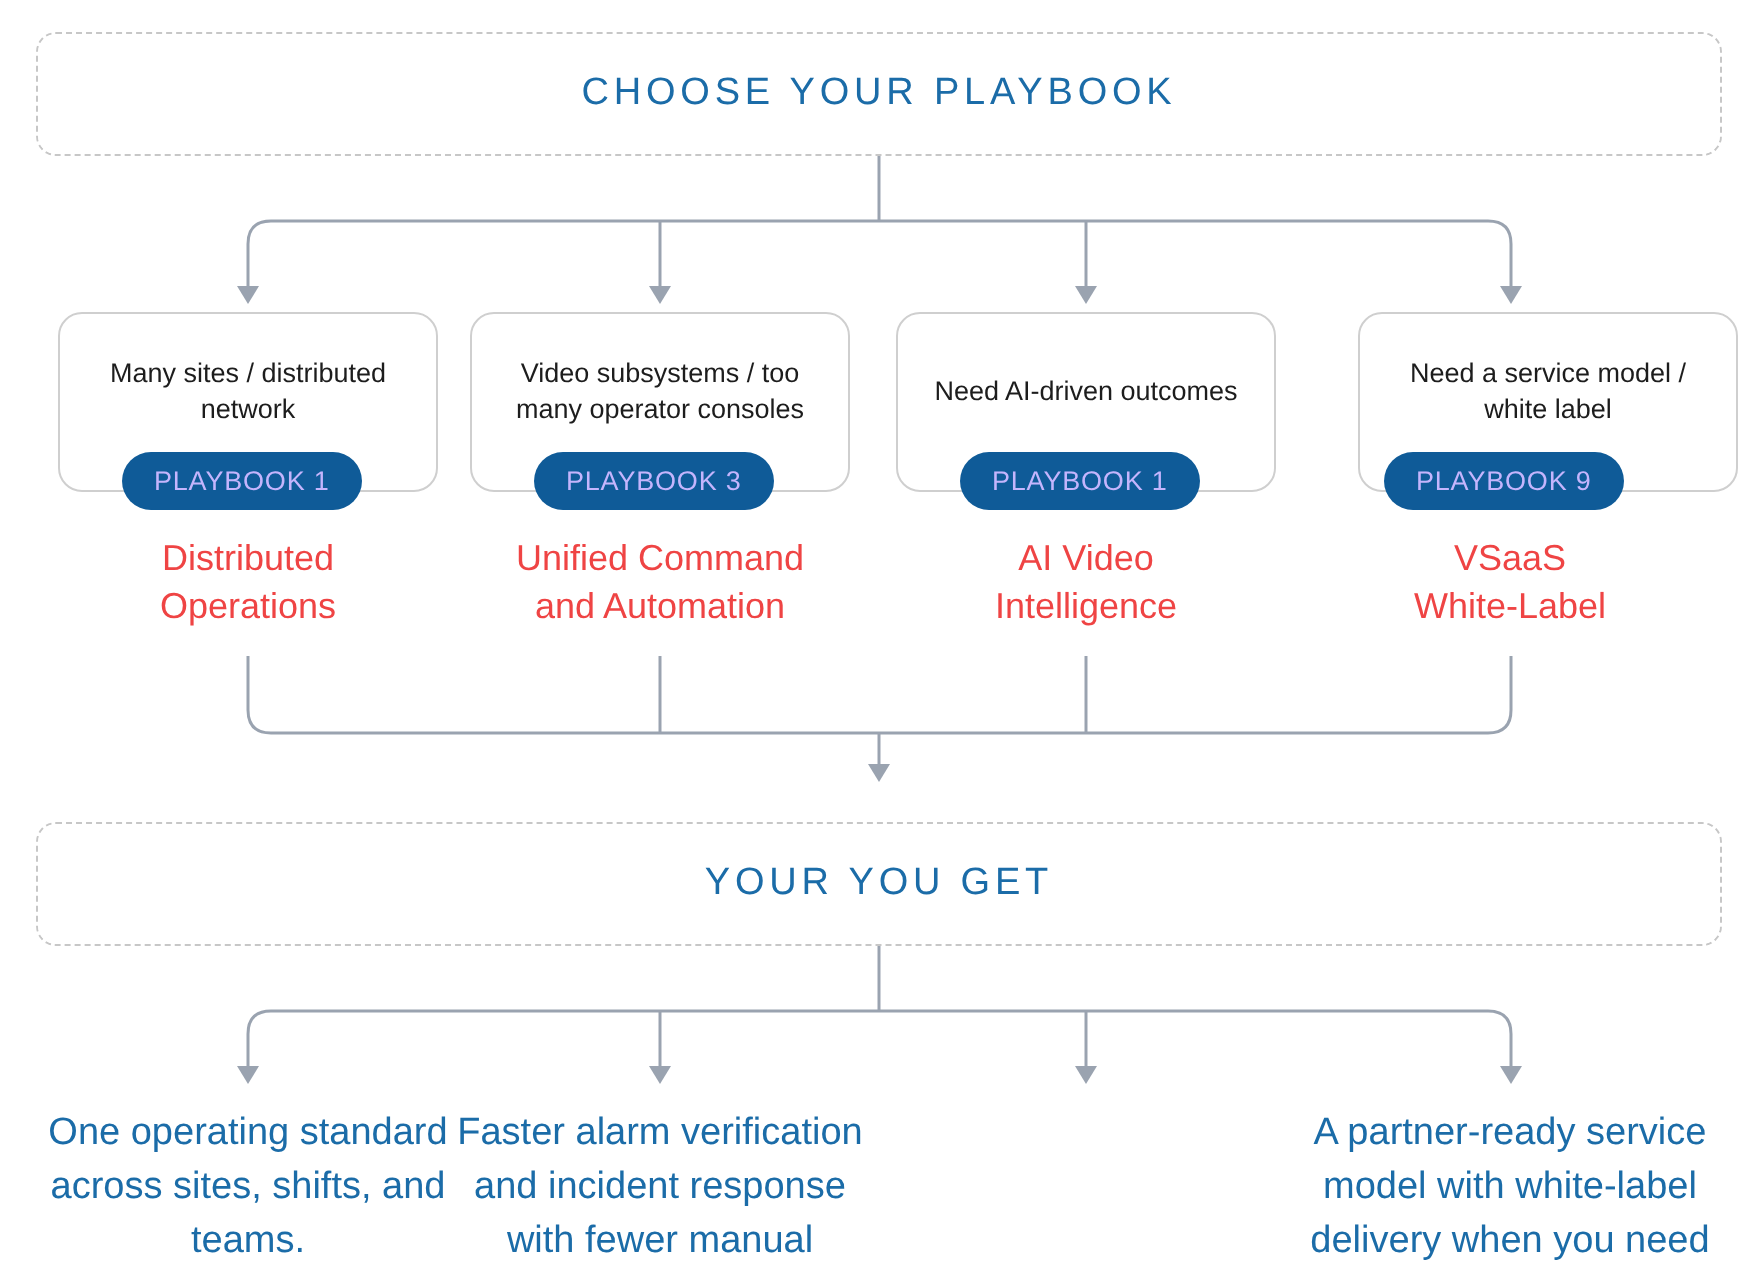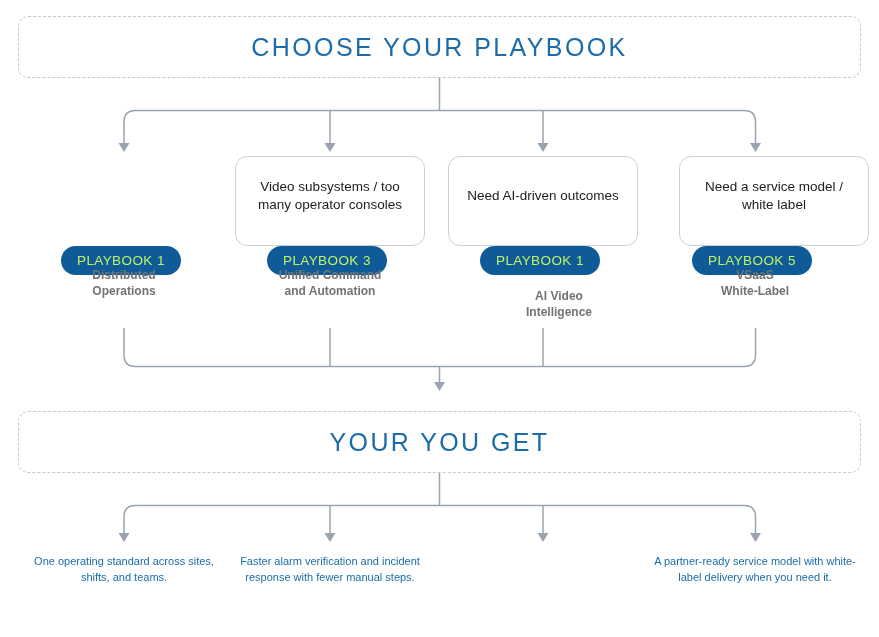--- a/index.html
+++ b/index.html
@@ -35,7 +35,7 @@
   #banner-bottom { top: 411px; }
 
   .banner-title {
-    font-size: 25px;
+    font-size: 19px;
     font-weight: 500;
     letter-spacing: 2.4px;
     color: #1b6ca8;

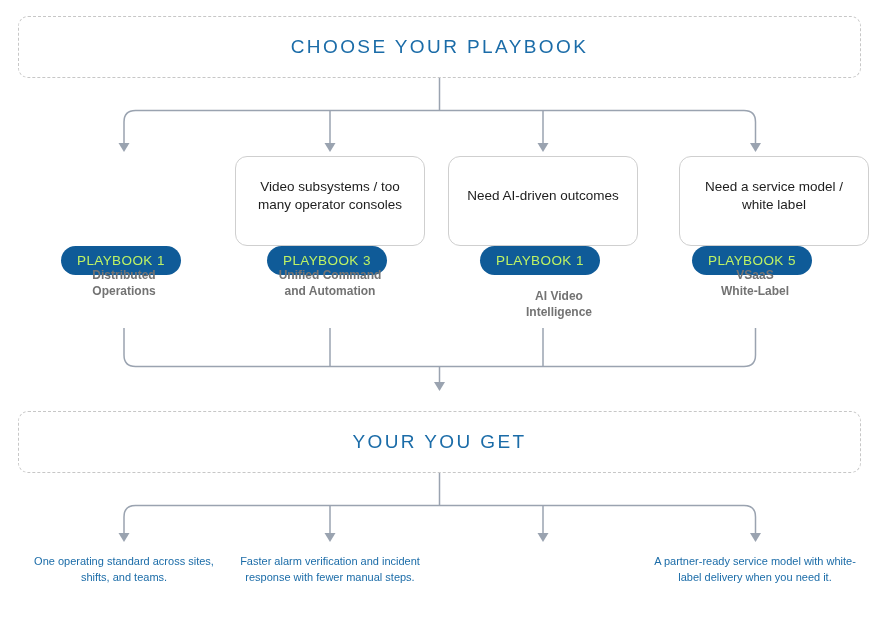--- a/index.html
+++ b/index.html
@@ -155,6 +155,9 @@
     <polygon class="arrowhead" points="750,533 761,533 755.5,542"></polygon>
   </svg>
 
+  <div class="card" style="left:29px;">
+    <span class="card-text">Many sites / distributed network</span>
+  </div>
   <div class="card" style="left:235px;">
     <span class="card-text">Video subsystems / too many operator consoles</span>
   </div>

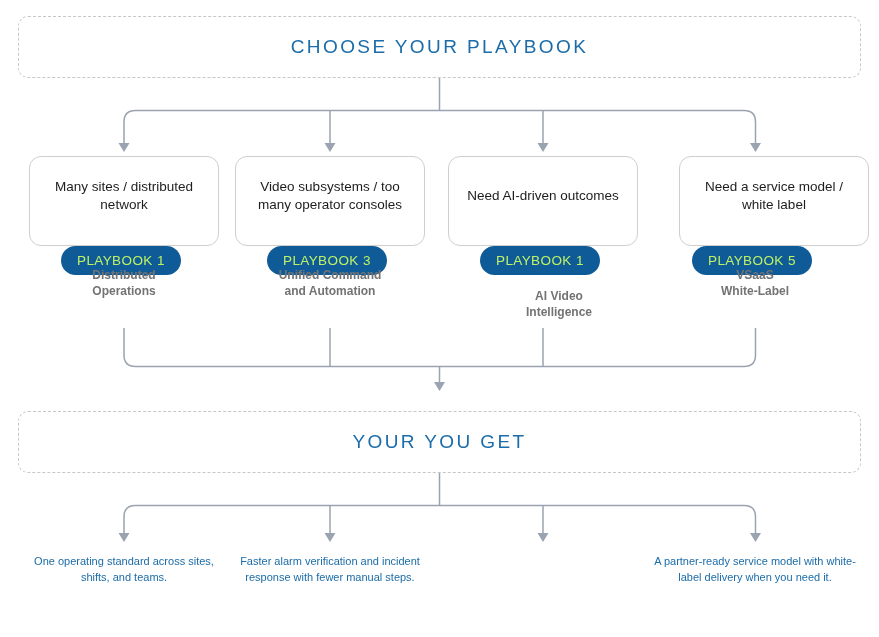--- a/index.html
+++ b/index.html
@@ -66,11 +66,11 @@
   
   .pill {
     position: absolute;
-    top: 246px;
+    top: 226px;
     height: 29px;
     border-radius: 15px;
     background: #0f5b98;
-    color: #bef264;
+    color: #c4b5fd;
     font-size: 13.5px;
     letter-spacing: 0.4px;
     display: flex;

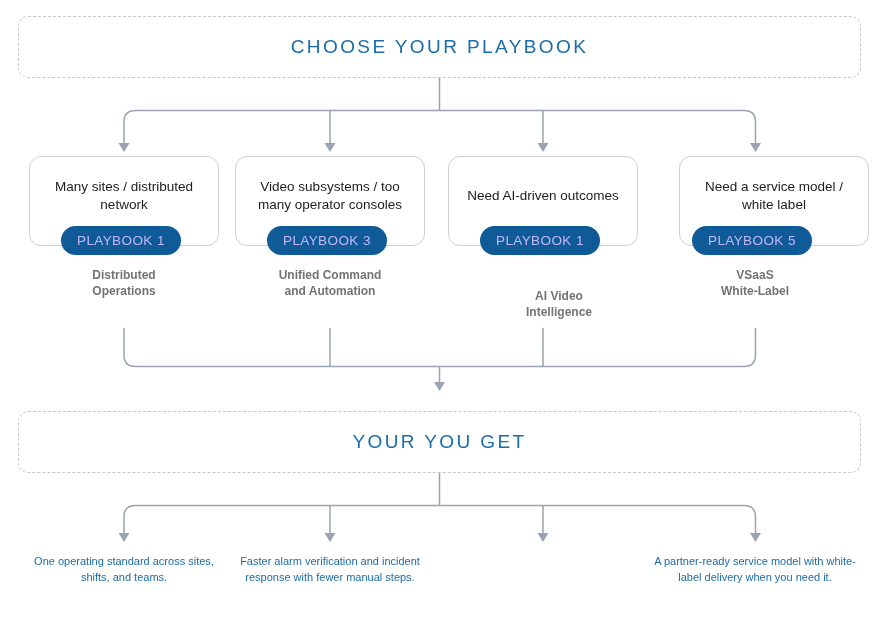--- a/index.html
+++ b/index.html
@@ -171,7 +171,7 @@
   <div class="pill" style="left:61px;">PLAYBOOK 1</div>
   <div class="pill" style="left:267px;">PLAYBOOK 3</div>
   <div class="pill" style="left:480px;">PLAYBOOK 1</div>
-  <div class="pill" style="left:692px;">PLAYBOOK 5</div>
+  <div class="pill" style="left:692px;">PLAYBOOK 9</div>
 
   <div class="pb-name" style="left:19px;">Distributed
 Operations</div>

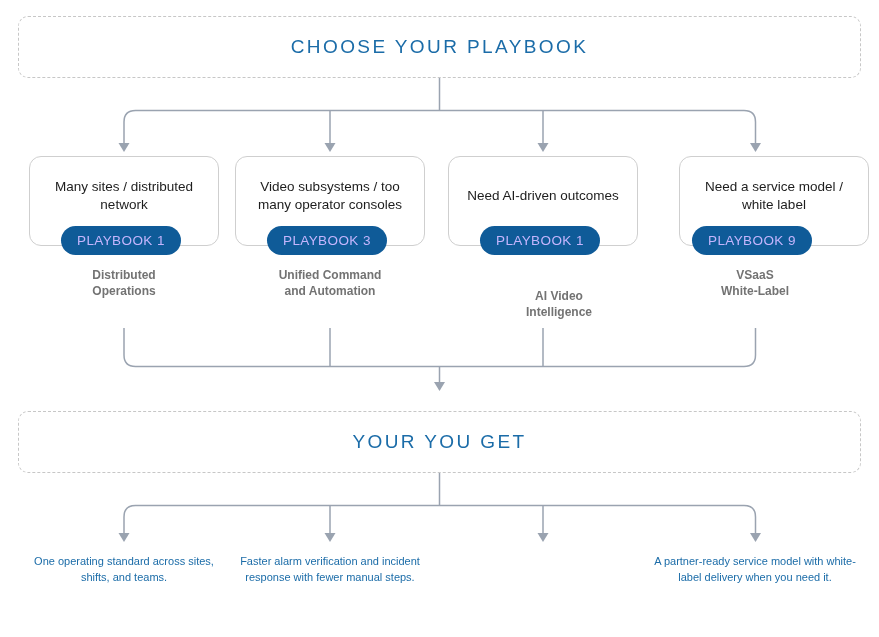--- a/index.html
+++ b/index.html
@@ -86,11 +86,10 @@
     top: 268px;
     width: 210px;
     text-align: center;
-    font-size: 12px;
+    font-size: 18px;
     line-height: 1.32;
-    color: #737373;
+    color: #ef4444;
     white-space: pre-line;
-    font-weight: bold;
   }
 
   

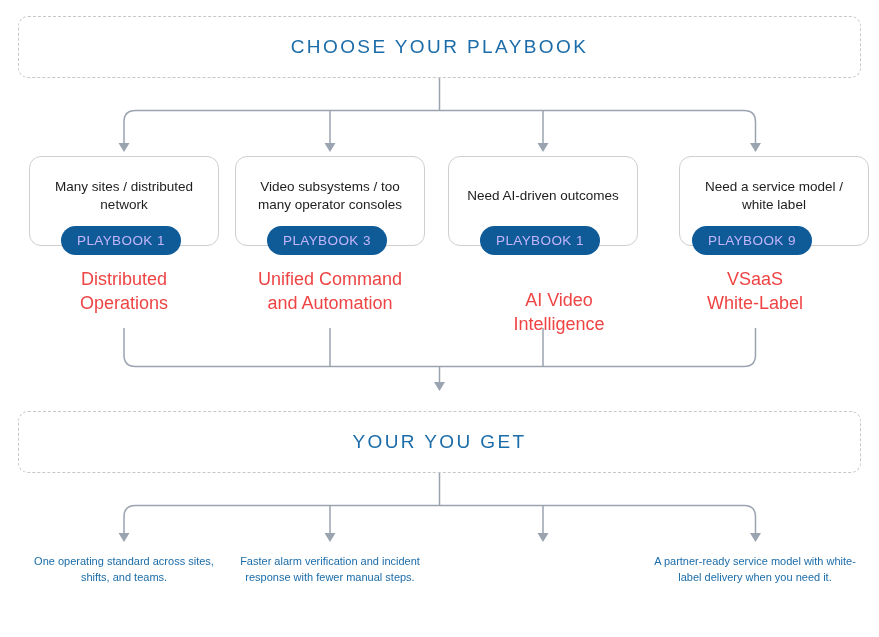--- a/index.html
+++ b/index.html
@@ -176,7 +176,7 @@
 Operations</div>
   <div class="pb-name" style="left:225px;">Unified Command
 and Automation</div>
-  <div class="pb-name" style="left:454px;margin-top:21px;">AI Video
+  <div class="pb-name" style="left:438px;">AI Video
 Intelligence</div>
   <div class="pb-name" style="left:650px;">VSaaS
 White-Label</div>

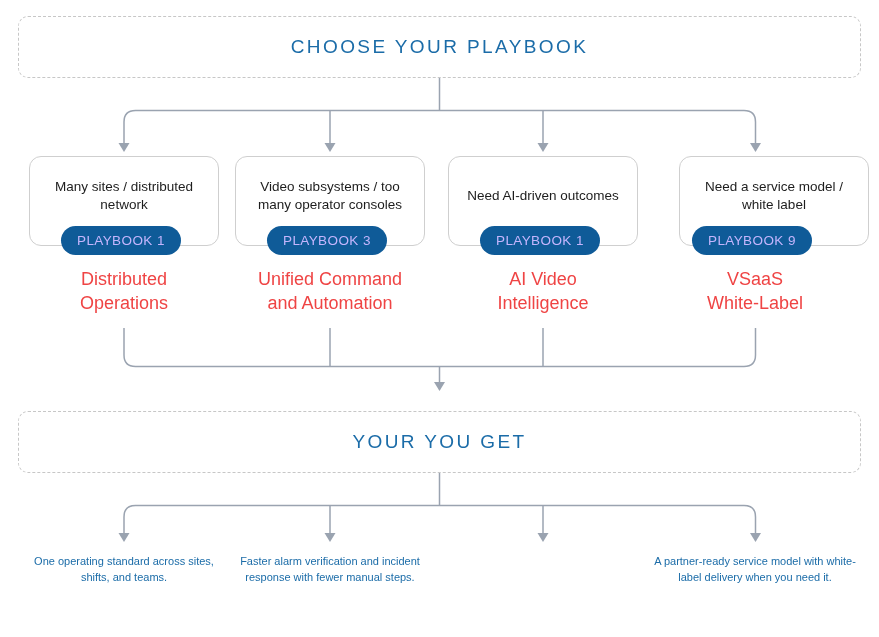--- a/index.html
+++ b/index.html
@@ -98,7 +98,7 @@
     top: 554px;
     width: 206px;
     text-align: center;
-    font-size: 11px;
+    font-size: 19px;
     line-height: 1.42;
     color: #1b6ca8;
   }

